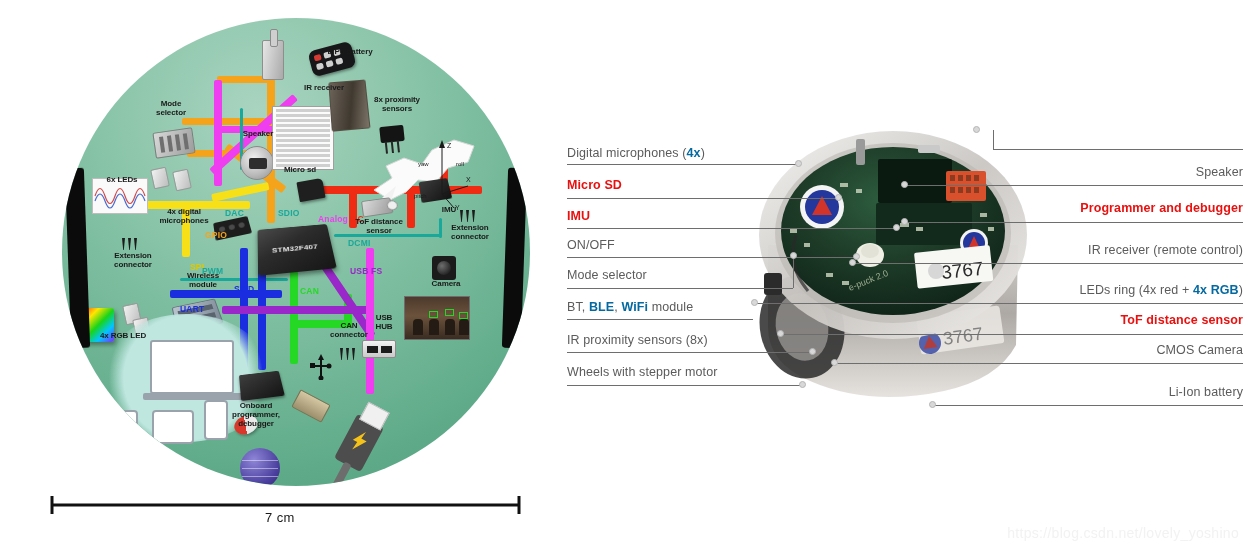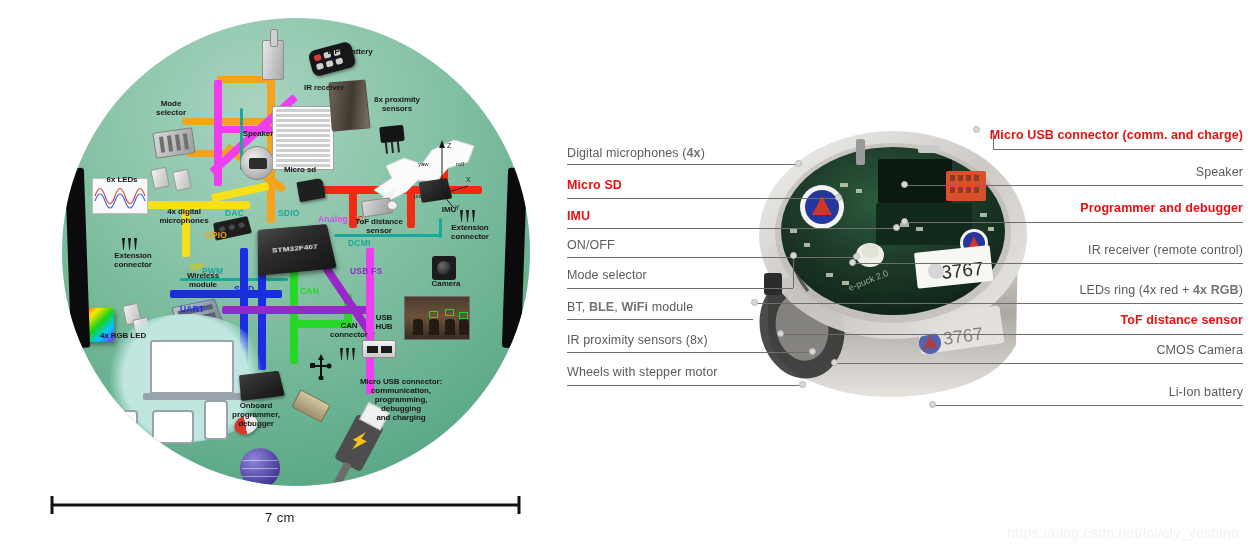--- a/index.html
+++ b/index.html
@@ -650,7 +650,6 @@
     <div class="leader" style="left:12px;top:385px;width:236px;"></div>
     <div class="dot" style="left:244px;top:381px;"></div>
 
-    <div class="ann red" style="right:8px;top:128px;text-align:right;">Micro USB connector  (comm. and charge)</div>
     <div class="leader" style="left:438px;top:149px;width:250px;"></div>
     <div class="leader v" style="left:438px;top:130px;height:19px;"></div>
     <div class="dot" style="left:418px;top:126px;"></div>

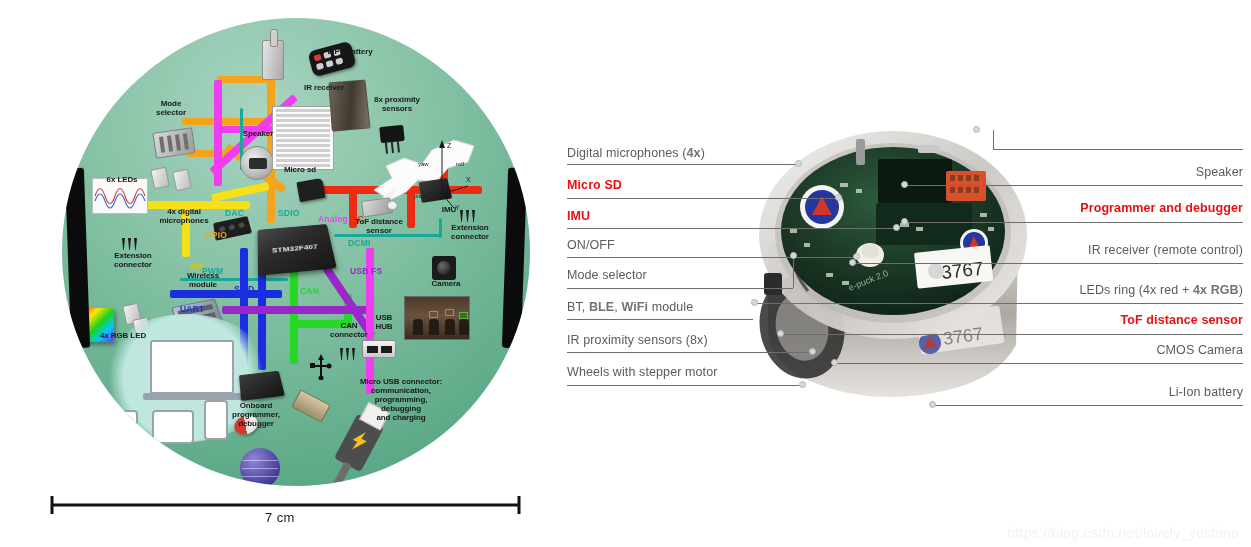--- a/index.html
+++ b/index.html
@@ -233,7 +233,7 @@
   .ann { position:absolute; font-size:12.5px; white-space:nowrap; letter-spacing:.1px; }
   .ann.red  { color:#e8110f; font-weight:bold; }
   .ann.grey { color:#5b5b5b; }
-  .ann .r   { color:#737373; font-weight:bold; }
+  .ann .r   { color:#0369a1; font-weight:bold; }
   .ann .g   { color:#5b5b5b; font-weight:normal; }
   .leader { position:absolute; height:1px; background:#6e6e6e; }
   .leader.v { width:1px; height:auto; background:#6e6e6e; }

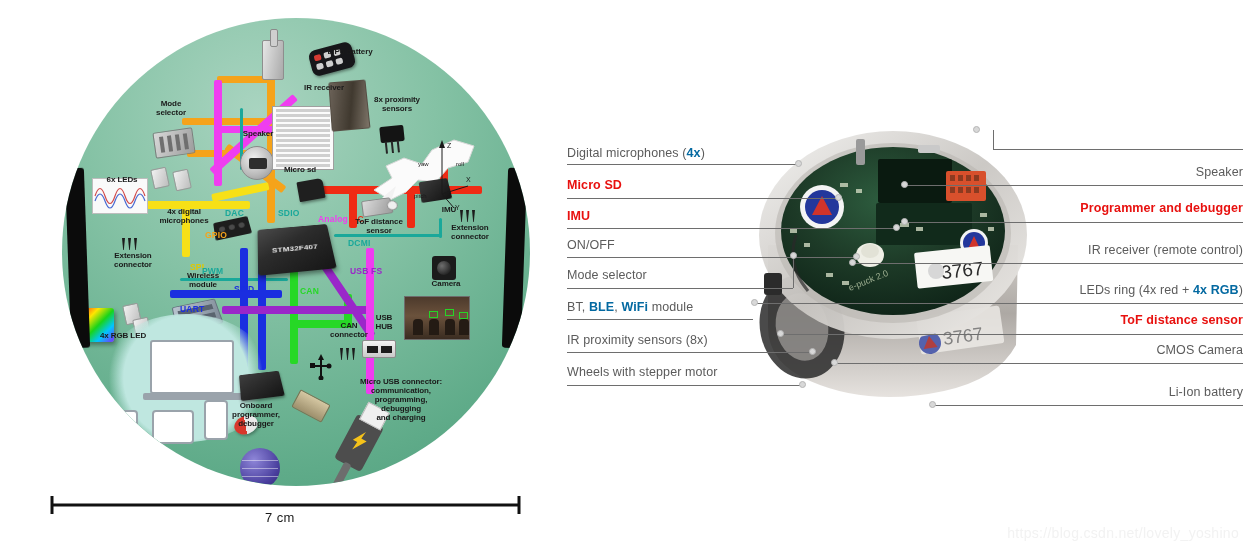--- a/index.html
+++ b/index.html
@@ -504,11 +504,6 @@
         <div class="cap" style="left:148px;top:384px;width:92px;">Onboard
 programmer,
 debugger</div>
-        <div class="cap" style="left:278px;top:360px;width:122px;">Micro USB connector:
-communication,
-programming,
-debugging
-and charging</div>
 
       </div>
 

